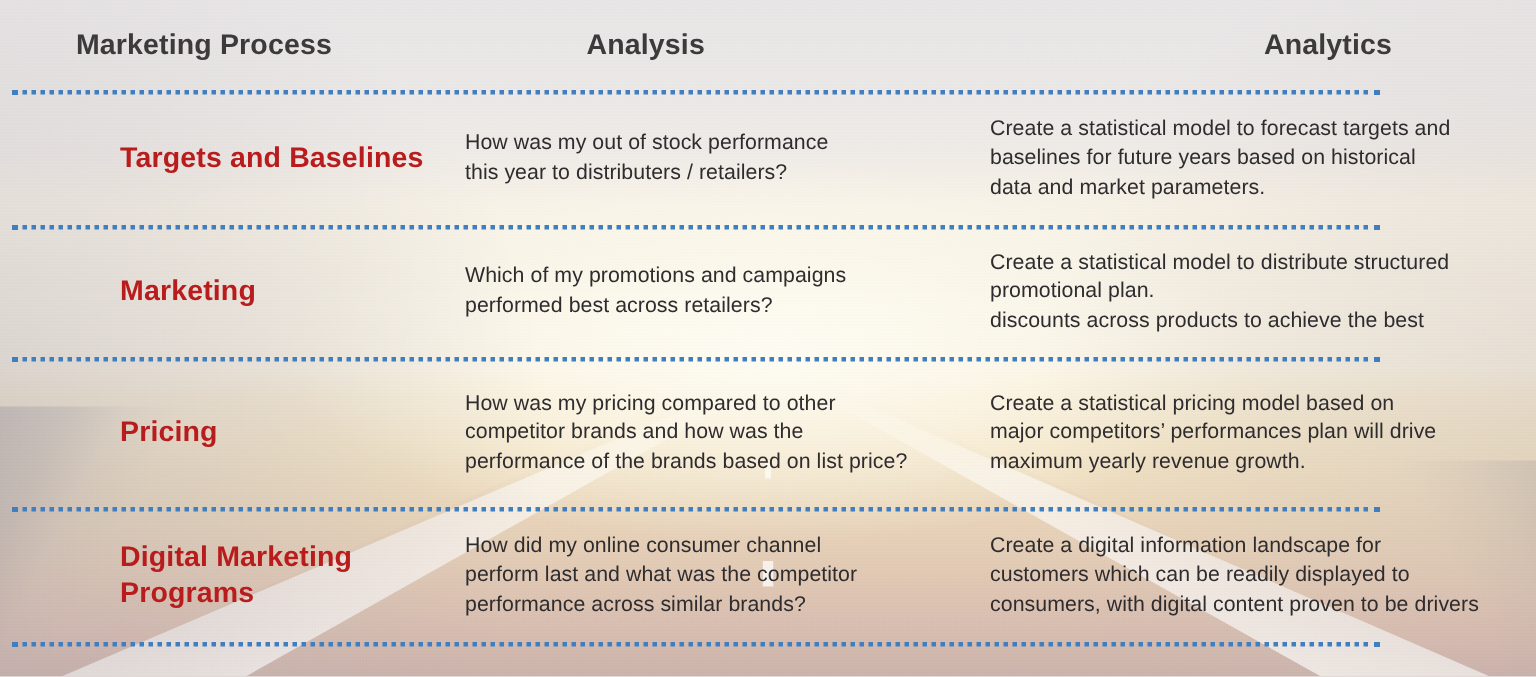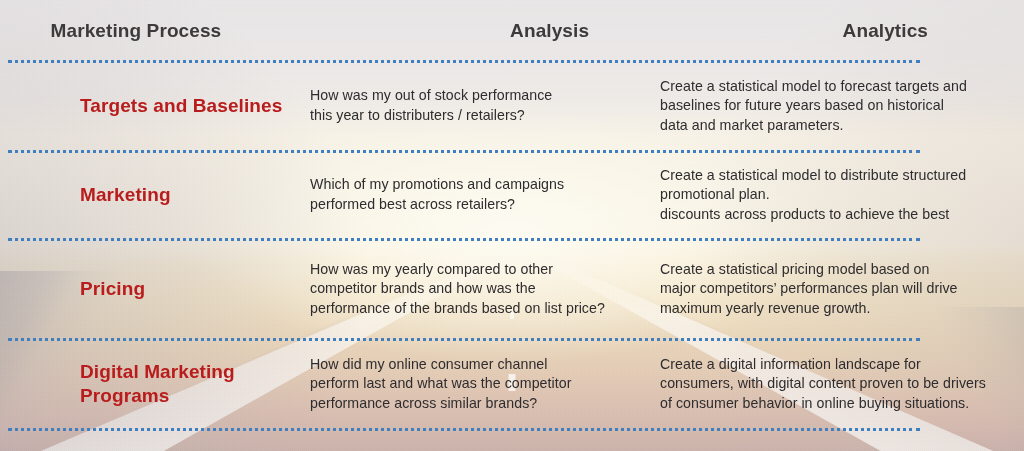--- a/index.html
+++ b/index.html
@@ -153,7 +153,7 @@
     text-align:center;
   }
   .header-cell.h-process   { width:300px; padding:0; text-align:center; }
-  .header-cell.h-analysis  { width:350px; padding:0; text-align:right; }
+  .header-cell.h-analysis  { width:350px; padding:0; text-align:center; }
   .header-cell.h-analytics { width:374px; padding:0; text-align:right; }
 
   

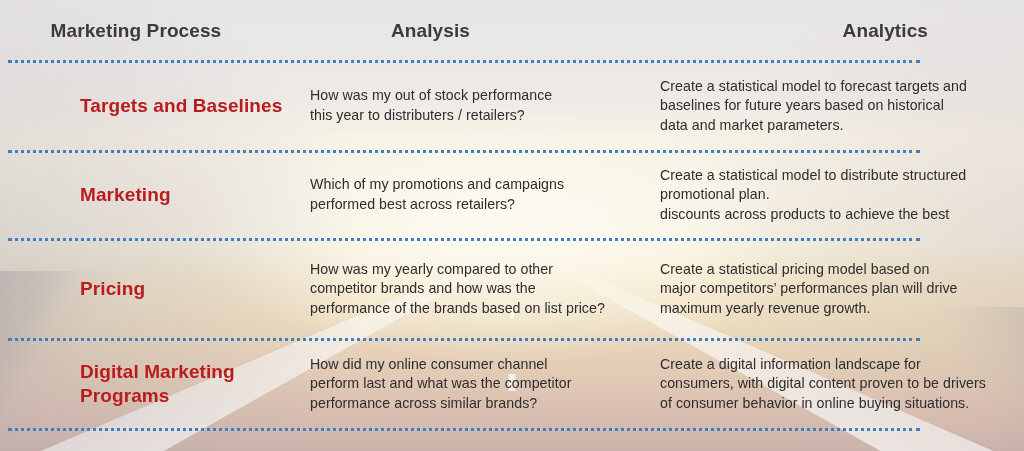--- a/index.html
+++ b/index.html
@@ -251,7 +251,7 @@
       </div>
       <div class="col-analysis">
         <div class="cell-text">
-          <span class="ln">How was my yearly compared to other</span>
+          <span class="ln">How was my pricing compared to other</span>
           <span class="ln">competitor brands and how was the</span>
           <span class="ln">performance of the brands based on list price?</span>
         </div>

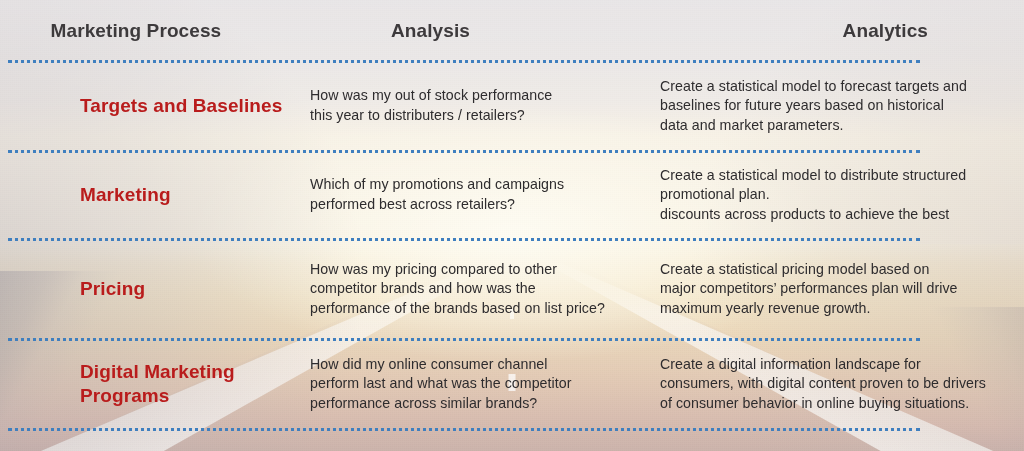--- a/index.html
+++ b/index.html
@@ -281,6 +281,7 @@
       <div class="col-analytics">
         <div class="cell-text">
           <span class="ln">Create a digital information landscape for</span>
+          <span class="ln">customers which can be readily displayed to</span>
           <span class="ln">consumers, with digital content proven to be drivers</span>
           <span class="ln">of consumer behavior in online buying situations.</span>
         </div>

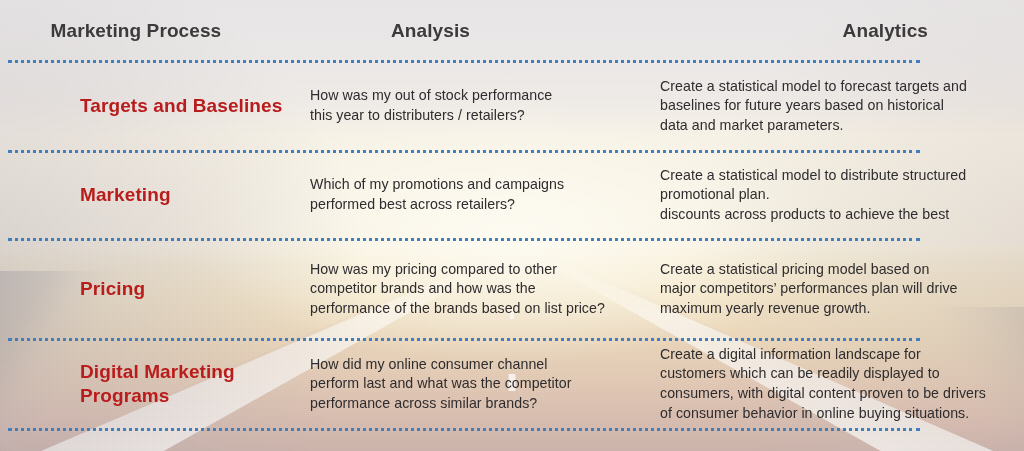--- a/index.html
+++ b/index.html
@@ -283,7 +283,6 @@
           <span class="ln">Create a digital information landscape for</span>
           <span class="ln">customers which can be readily displayed to</span>
           <span class="ln">consumers, with digital content proven to be drivers</span>
-          <span class="ln">of consumer behavior in online buying situations.</span>
         </div>
       </div>
     </div>

